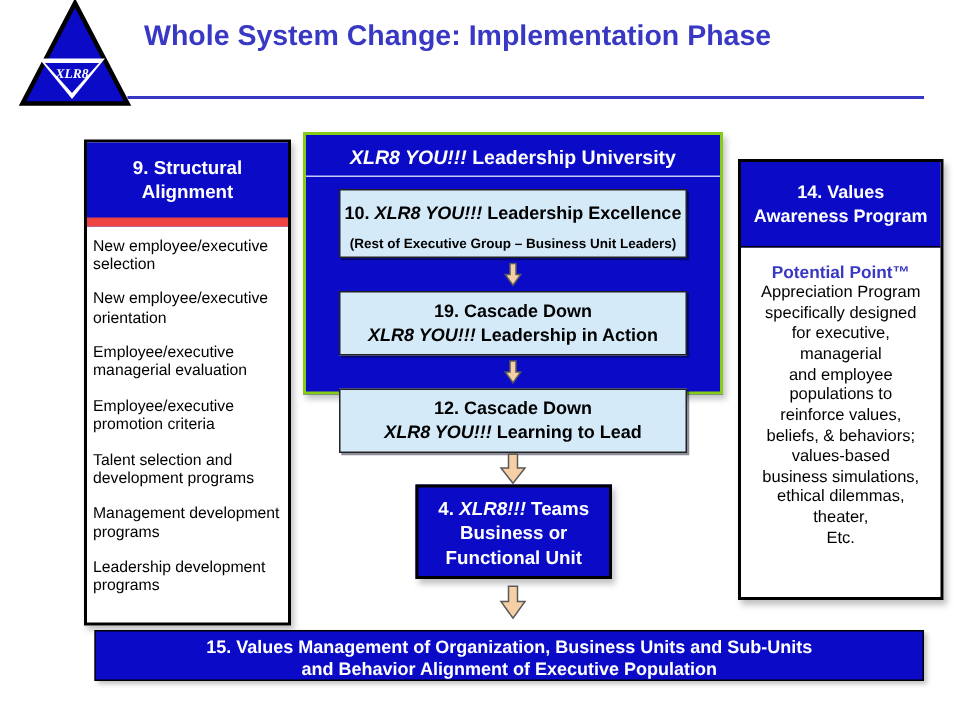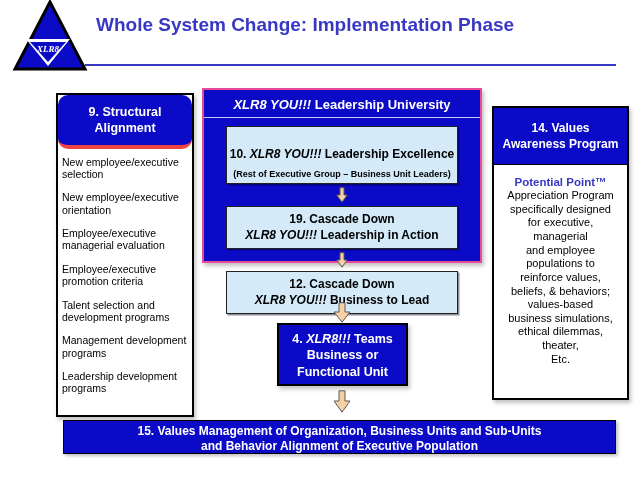--- a/index.html
+++ b/index.html
@@ -34,8 +34,7 @@
   .structural-header{
     background:var(--primary-blue);color:#fff;font-weight:bold;font-size:12.5px;
     text-align:center;line-height:1.3;padding:9px 2px 8px 2px;
-    border-bottom:4px solid #ef4444;
-    border-radius:10px;
+    border-bottom:6px solid #ef4444;
   }
   .structural-items{padding:7px 3px 0 4px;font-size:10.5px;color:#000;line-height:1.18;}
   .structural-items .item{margin-bottom:11px;}

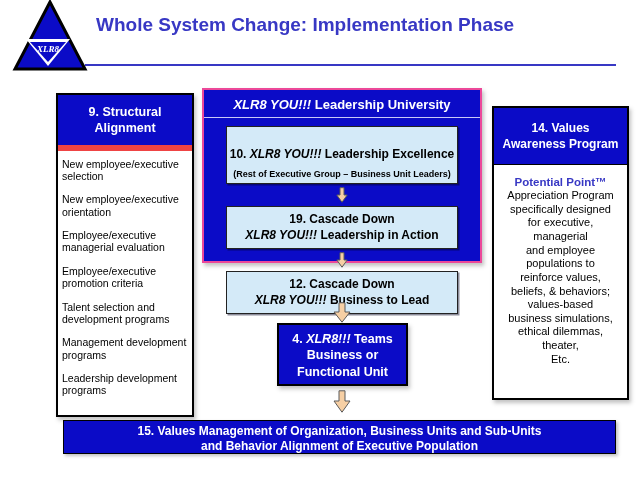--- a/index.html
+++ b/index.html
@@ -42,7 +42,7 @@
   
   .university-box{
     left:202px;top:88px;width:280px;height:175px;background:var(--primary-blue);
-    border:2px solid #ec4899;box-sizing:border-box;
+    border:2px solid #84cc16;box-sizing:border-box;
     box-shadow:2px 3px 4px rgba(120,120,120,0.45);
   }
   .university-title{

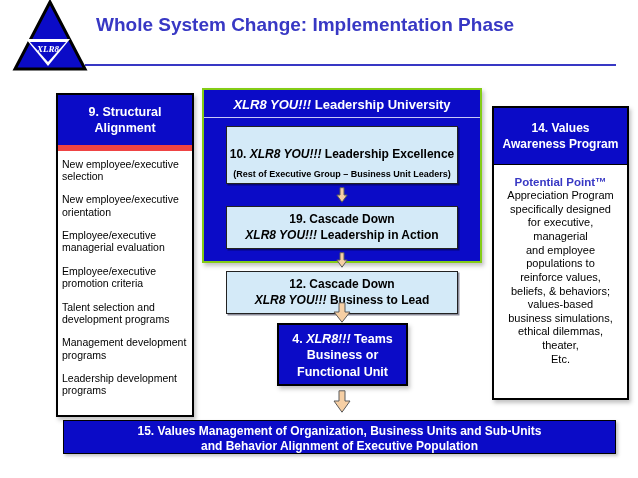--- a/index.html
+++ b/index.html
@@ -55,7 +55,7 @@
     border:1px solid #222;box-sizing:border-box;text-align:center;color:#000;
     font-weight:bold;box-shadow:1.5px 1.5px 0 rgba(0,0,30,0.45);
   }
-  .box10{margin-top:8px;padding:20px 0 4px 0;}
+  .box10{margin-top:8px;padding:8px 0 4px 0;}
   .box10-line1{font-size:12px;white-space:nowrap;}
   .box10-line2{font-size:9px;white-space:nowrap;margin-top:8px;}
   .box11,.box12{padding:5px 0 5px 0;font-size:12px;line-height:1.3;}

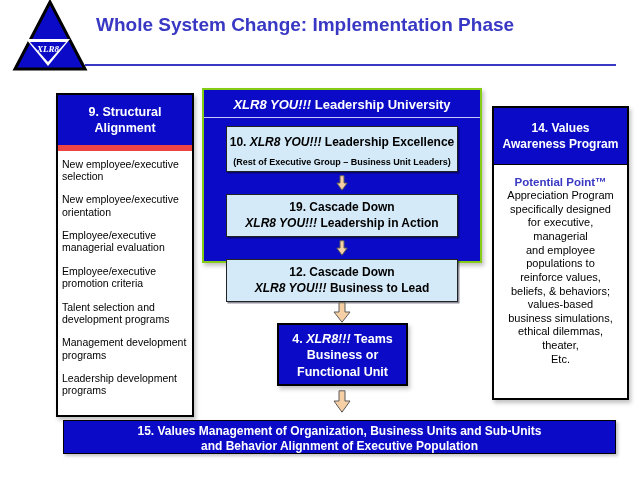--- a/index.html
+++ b/index.html
@@ -163,7 +163,7 @@
   <div class="inner-box box12">
     <div>12. Cascade Down</div>
     <div>
-      <span class="italic">XLR8 YOU!!!</span><span> Business to Lead</span>
+      <span class="italic">XLR8 YOU!!!</span><span> Learning to Lead</span>
     </div>
   </div>
 </div>

